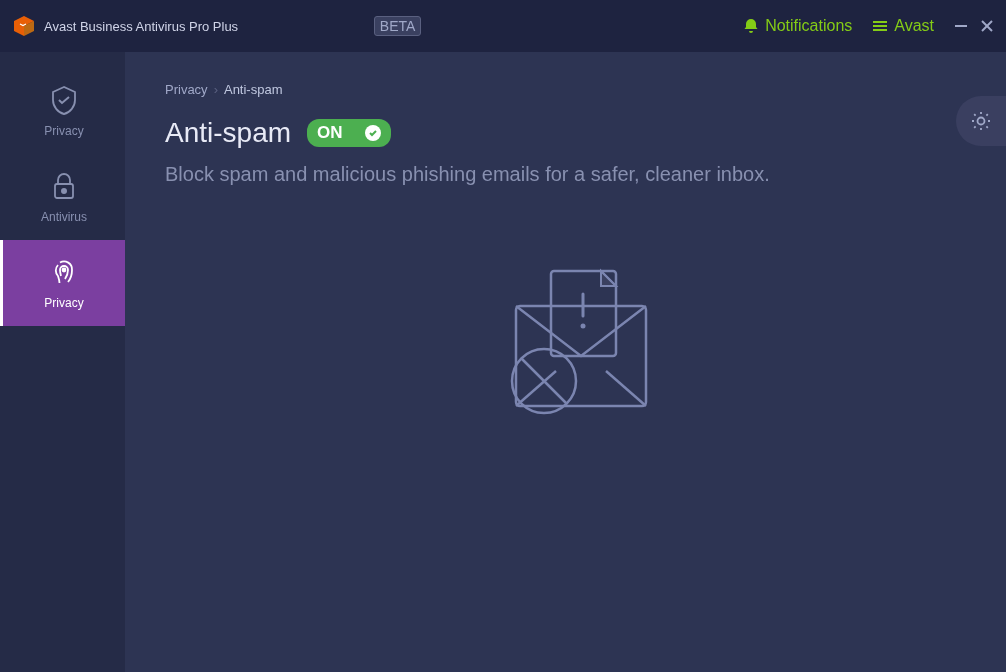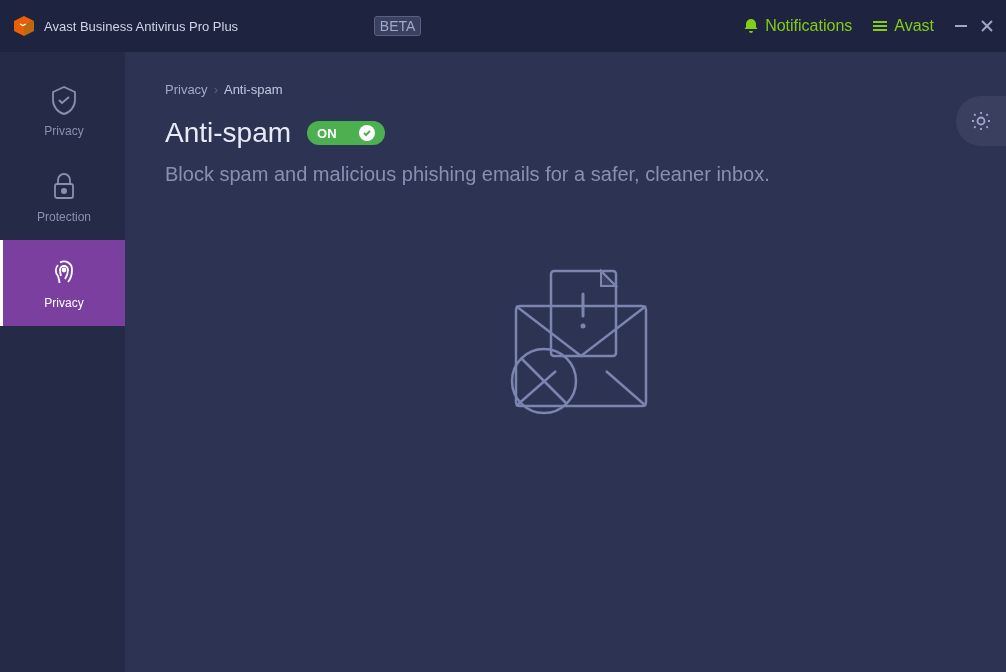--- a/index.html
+++ b/index.html
@@ -169,7 +169,7 @@
       display: flex;
       align-items: center;
       gap: 22px;
-      font-size: 13px;
+      font-size: 17px;
       font-weight: bold;
       color: #fff;
       cursor: pointer;

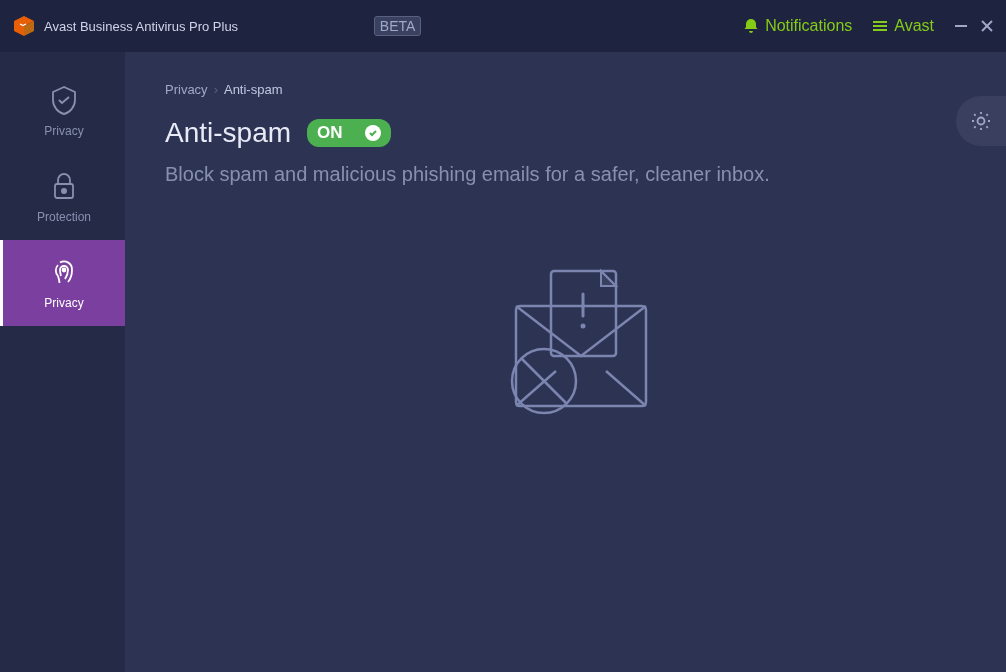--- a/index.html
+++ b/index.html
@@ -265,7 +265,7 @@
         <path d="M10 14v-4a6 6 0 0112 0v4" stroke-width="1.8"></path>
         <circle cx="16" cy="21" r="2" fill="currentColor"></circle>
       </svg>
-      <span>Protection</span>
+      <span>Antivirus</span>
     </div>
 
     <div class="sidebar-item active">

